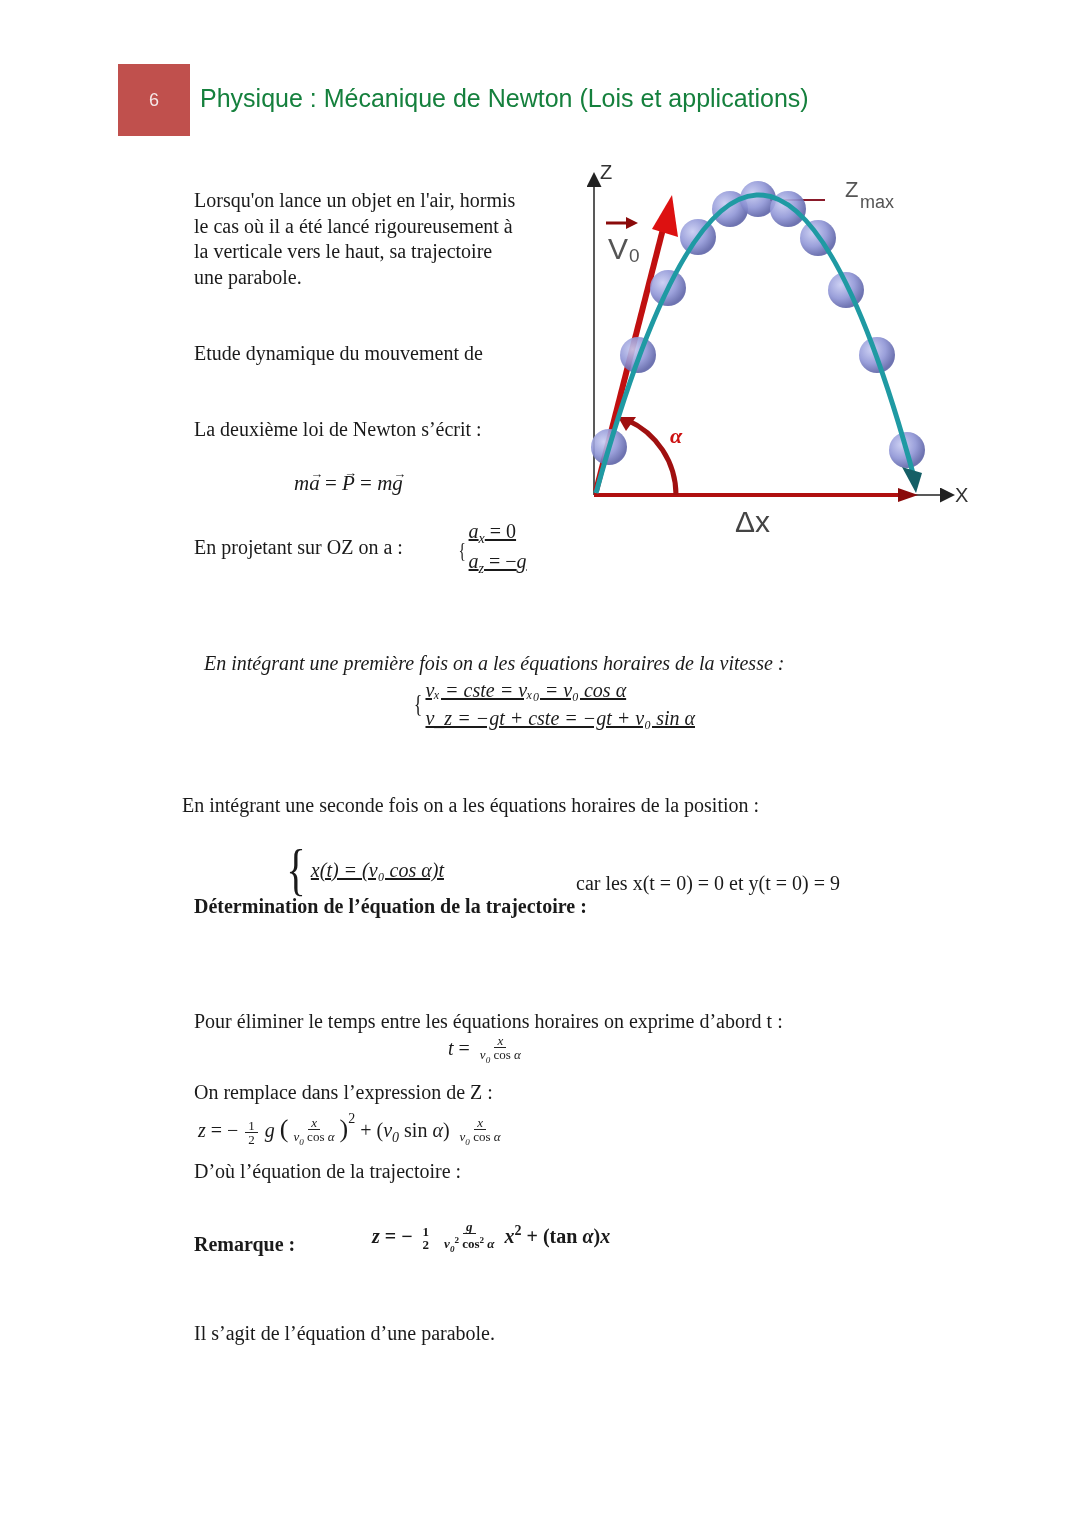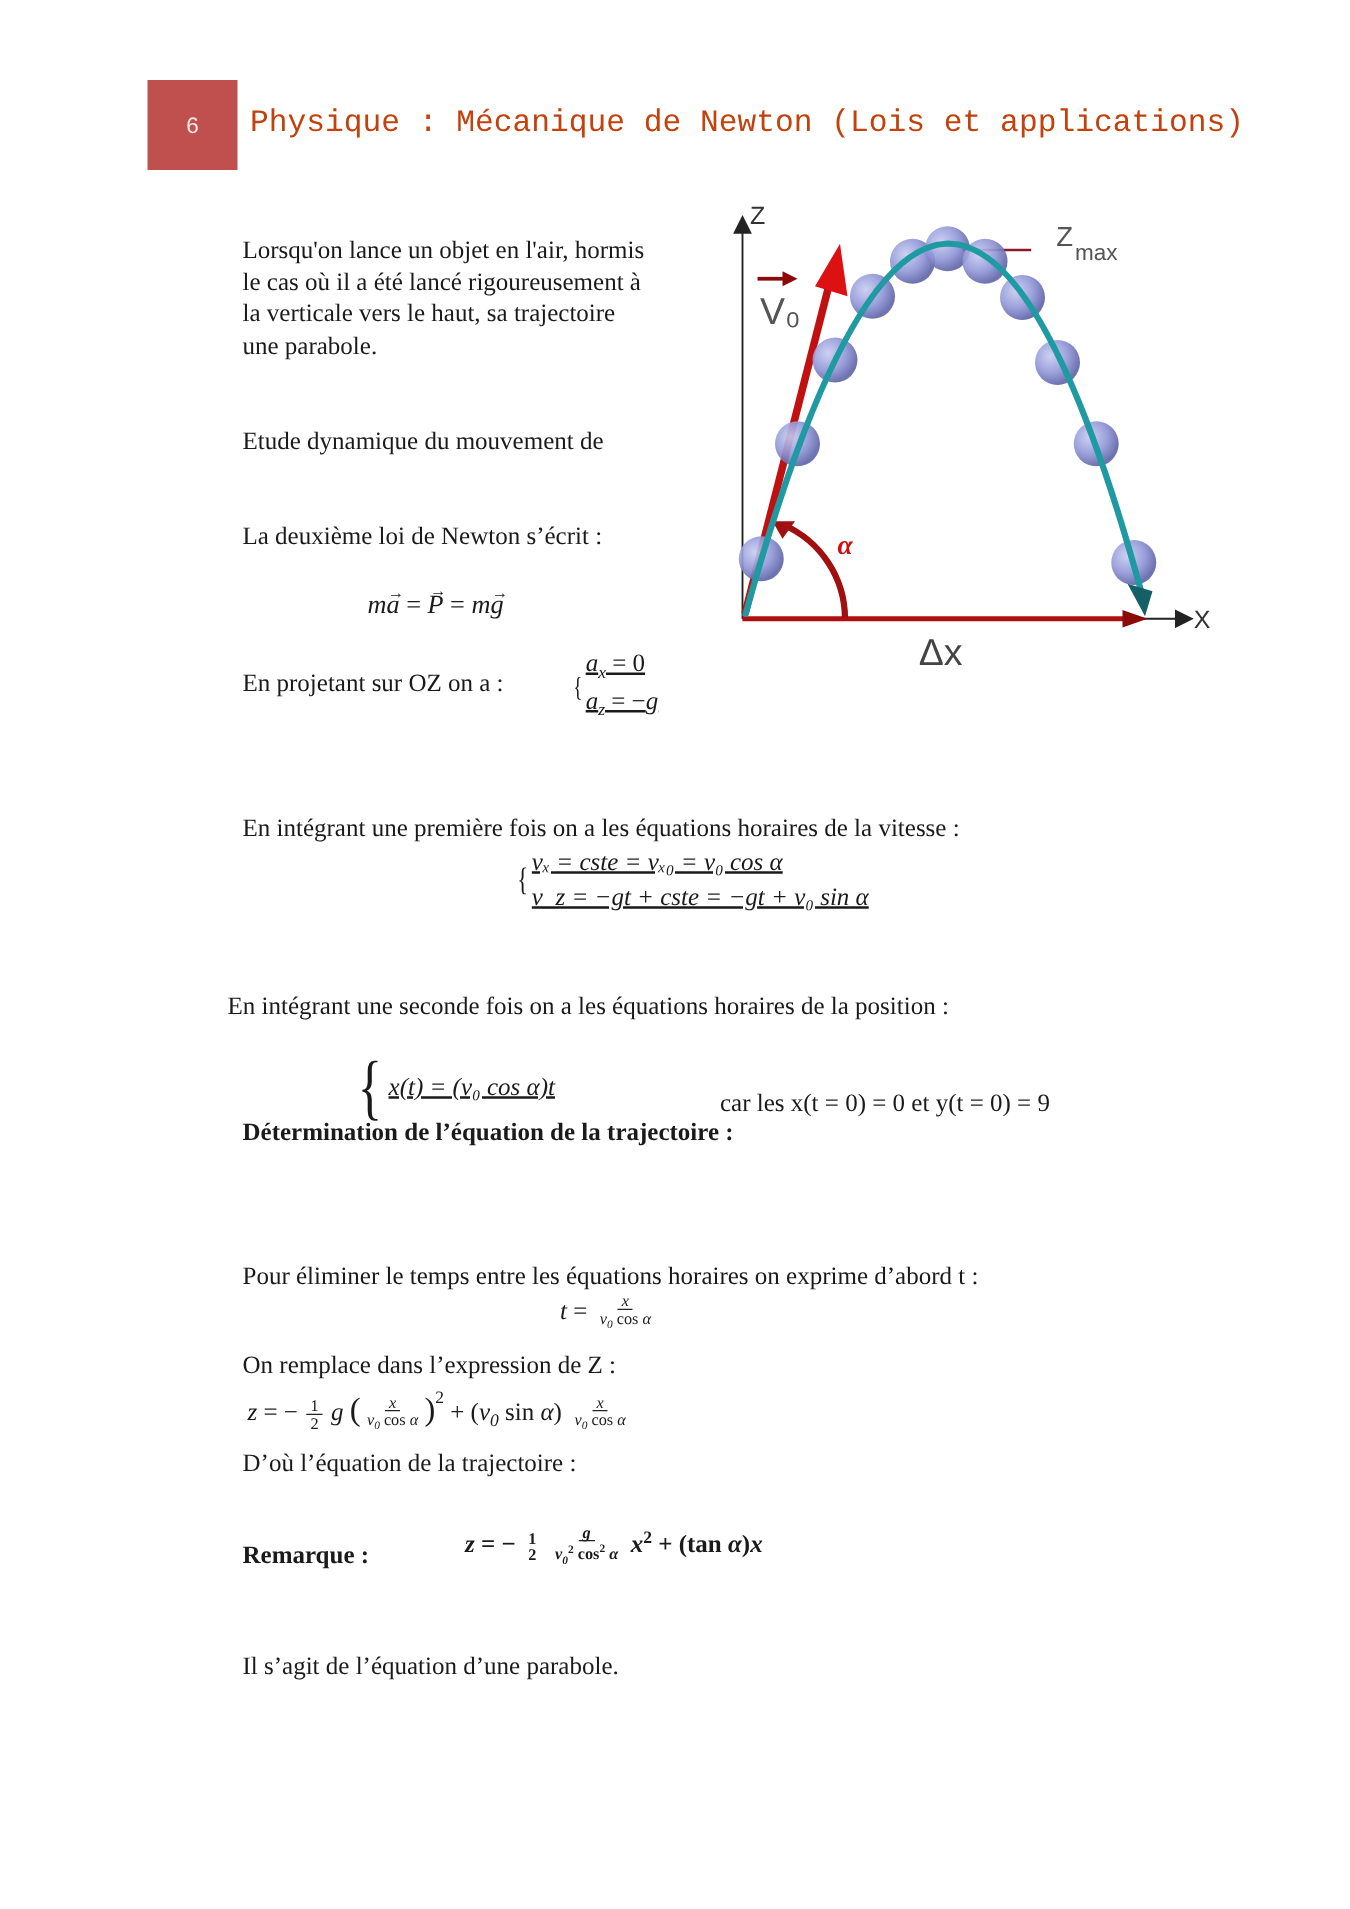--- a/index.html
+++ b/index.html
@@ -8,8 +8,8 @@
   .page-num-box { position: absolute; left: 118px; top: 64px; width: 72px; height: 72px;
          background: #c0504d; display: flex; align-items: center; justify-content: center;
          color: #f5e8e8; font-family: "Liberation Sans", "DejaVu Sans", sans-serif; font-size: 18px; }
-  .page-title { position: absolute; left: 200px; top: 84px; font-size: 25px; color: #c2410c;
-         font-family: Liberation Mono, monospace; white-space: nowrap; }
+  .page-title { position: absolute; left: 200px; top: 84px; font-size: 25px; color: #15803d;
+         font-family: Liberation Sans, sans-serif; white-space: nowrap; }
   .txt { position: absolute; font-size: 20px; line-height: 25.5px; white-space: nowrap; }
   .math { font-style: italic; font-family: "Liberation Serif", "DejaVu Serif", serif; }
   .bold { font-weight: bold; }

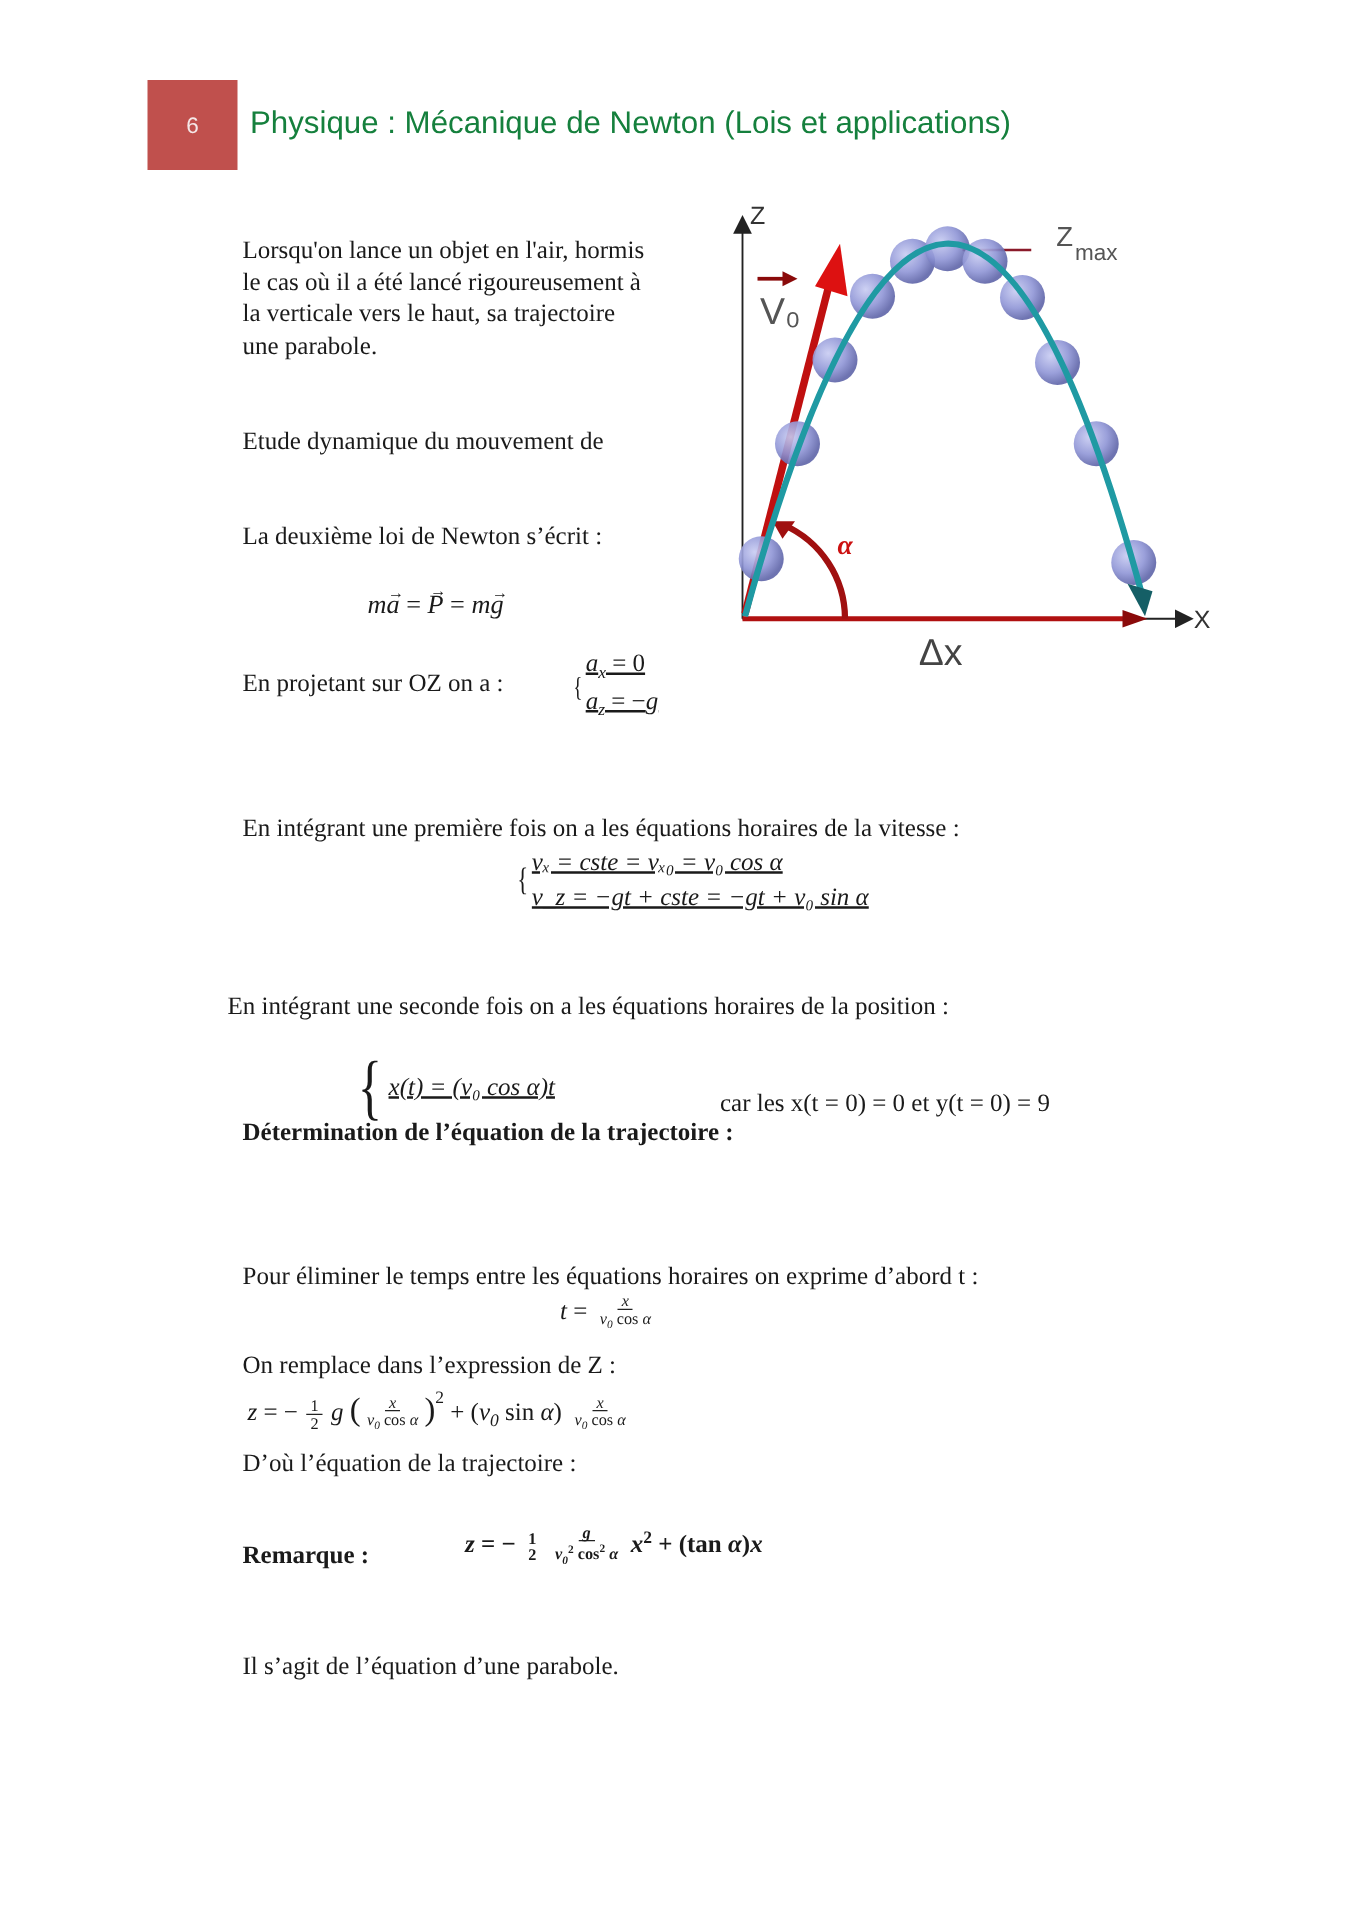--- a/index.html
+++ b/index.html
@@ -123,7 +123,7 @@
   <path d="M322,312 L342,318 L336,338 z" fill="#155f66"></path>
 </svg>
 
-<div class="txt" style="left:194px; top:651px;">En intégrant une première fois on a les équations horaires de la vitesse  :</div>
+<div class="txt" style="left:204px; top:651px;font-style:italic;">En intégrant une première fois on a les équations horaires de la vitesse  :</div>
 <div class="txt math" style="left:412px; top:676px; line-height:28px;">
   <div class="brace-sys">
     <span class="brace small" style="font-size:26px;">{</span>

